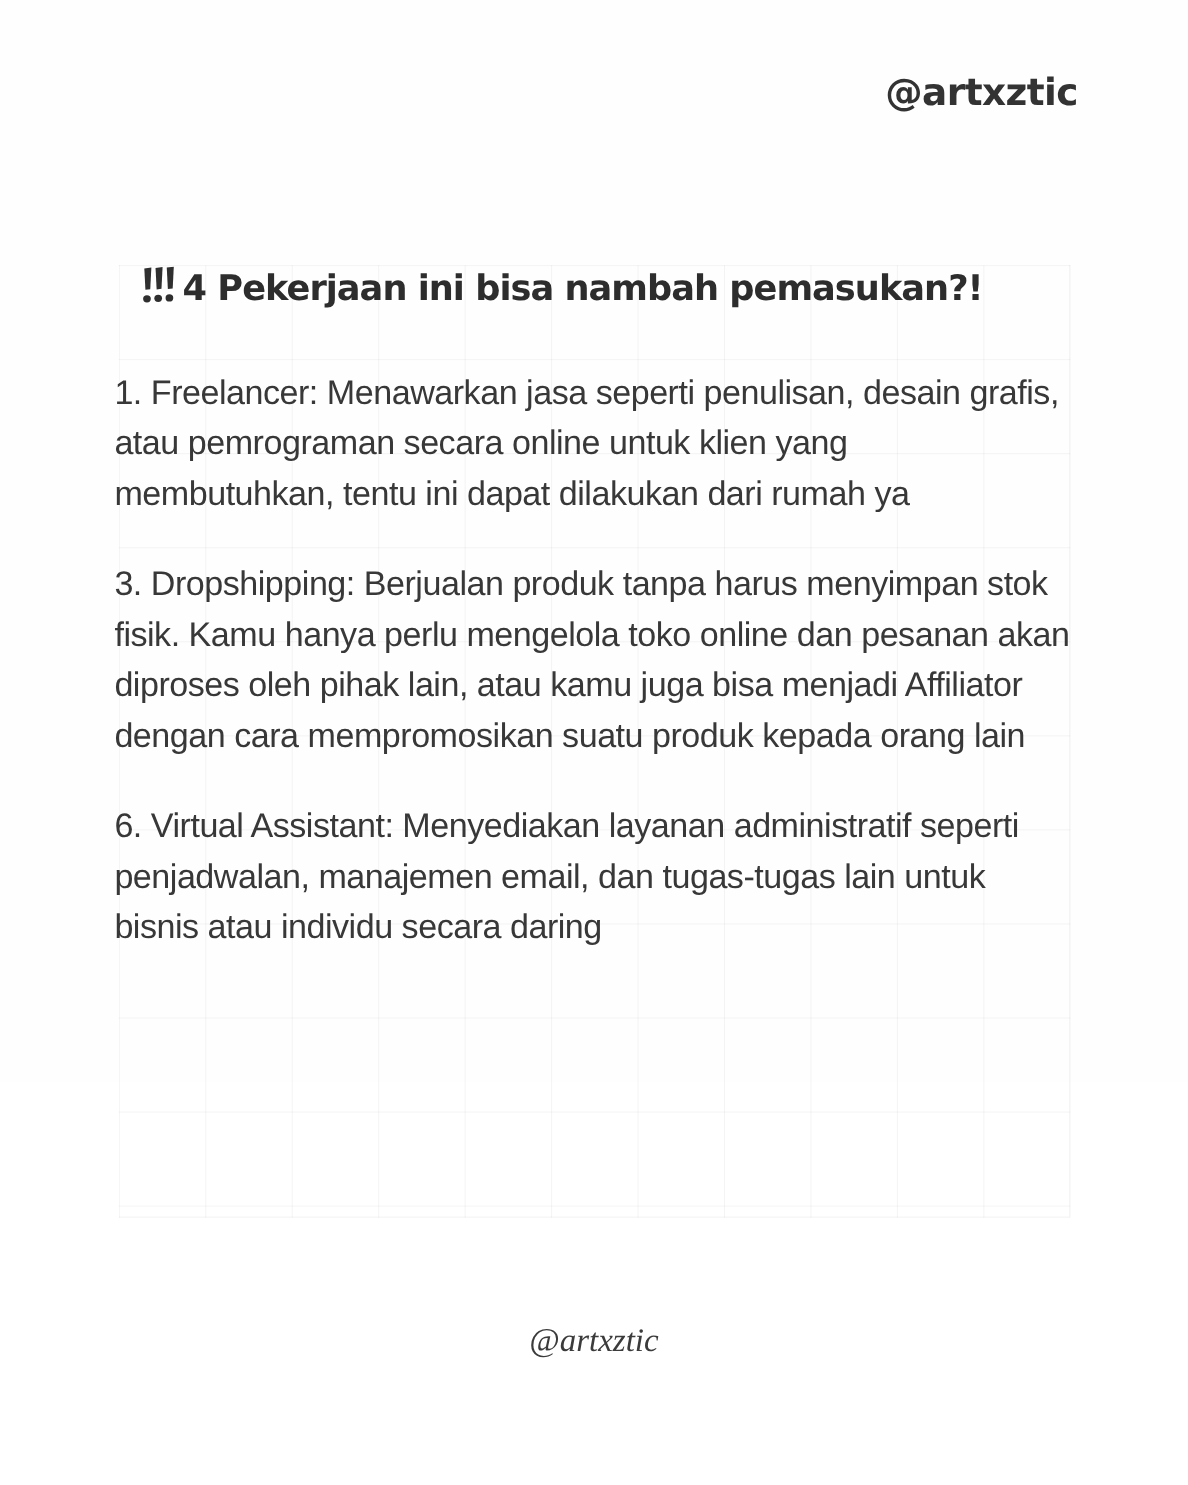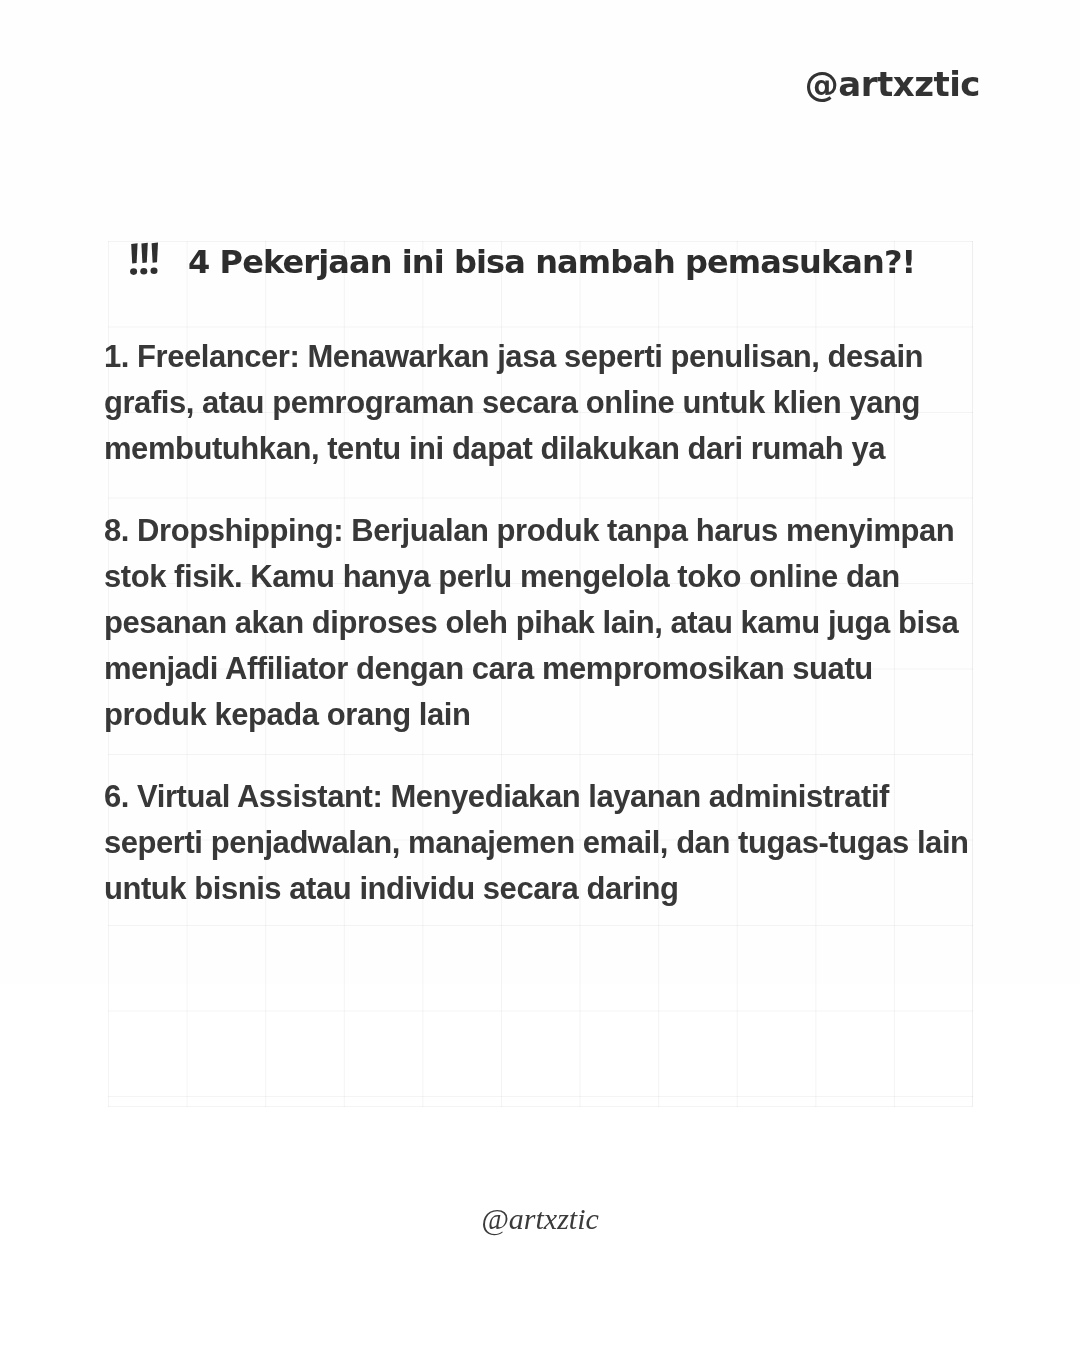--- a/index.html
+++ b/index.html
@@ -71,7 +71,7 @@
   .headline {
     display: flex;
     align-items: center;
-    gap: 24px;
+    gap: 2px;
     margin: 0 0 52px 0;
     padding-left: 24px;
     text-align: right;

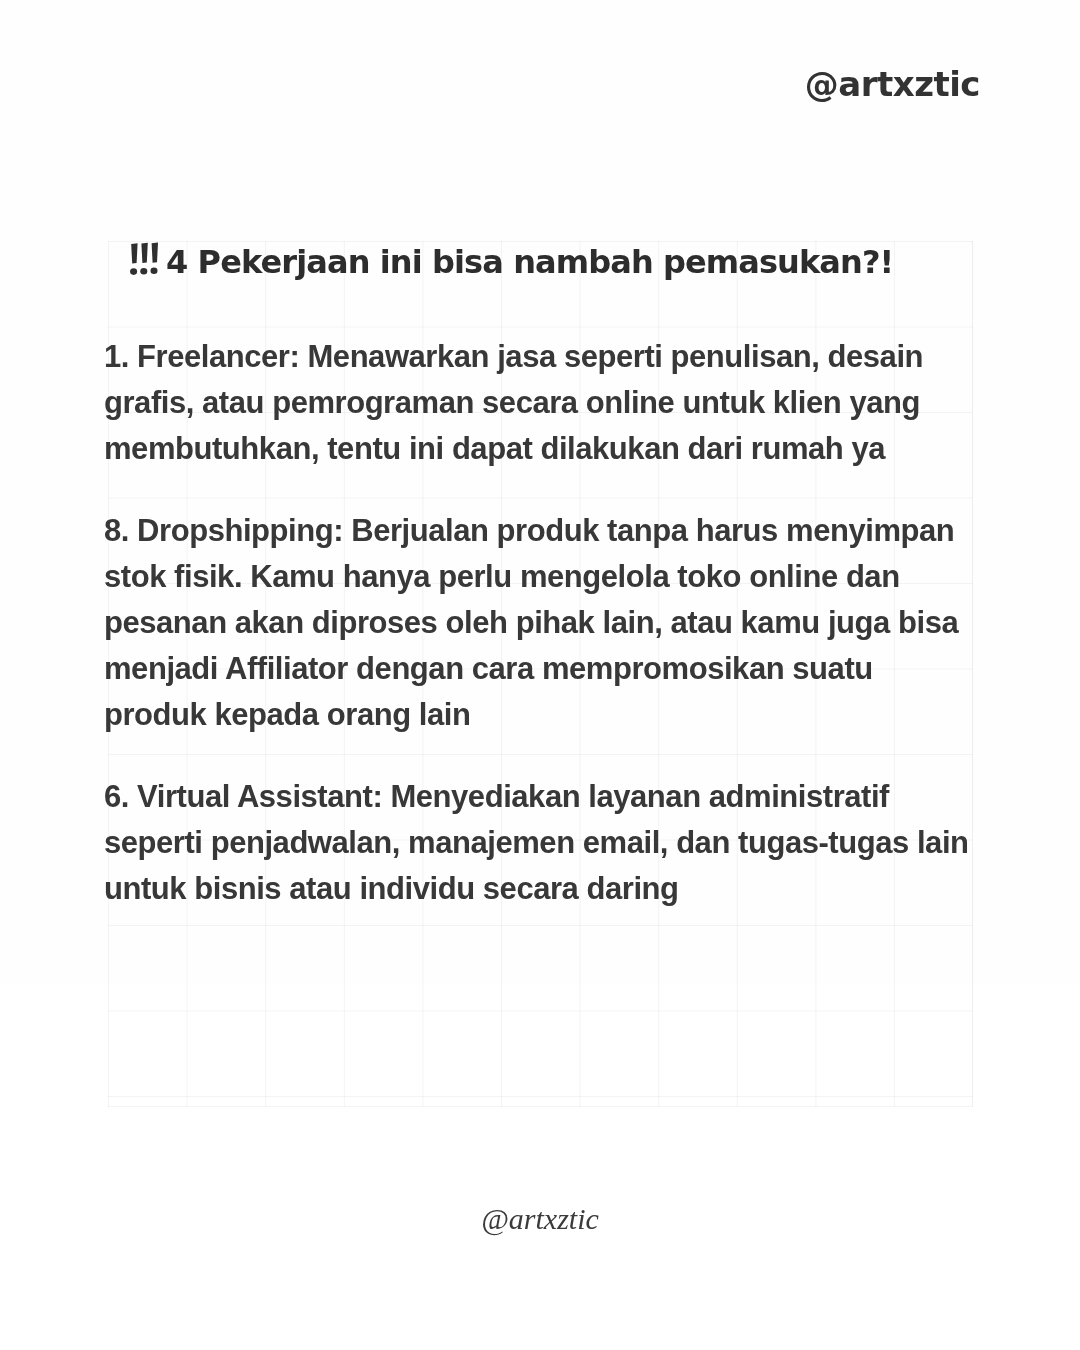--- a/index.html
+++ b/index.html
@@ -98,7 +98,7 @@
 
   .para {
     font-family: "Liberation Sans", sans-serif;
-    font-weight: 700;
+    font-weight: 400;
     font-size: 31px;
     line-height: 46px;
     color: #383838;

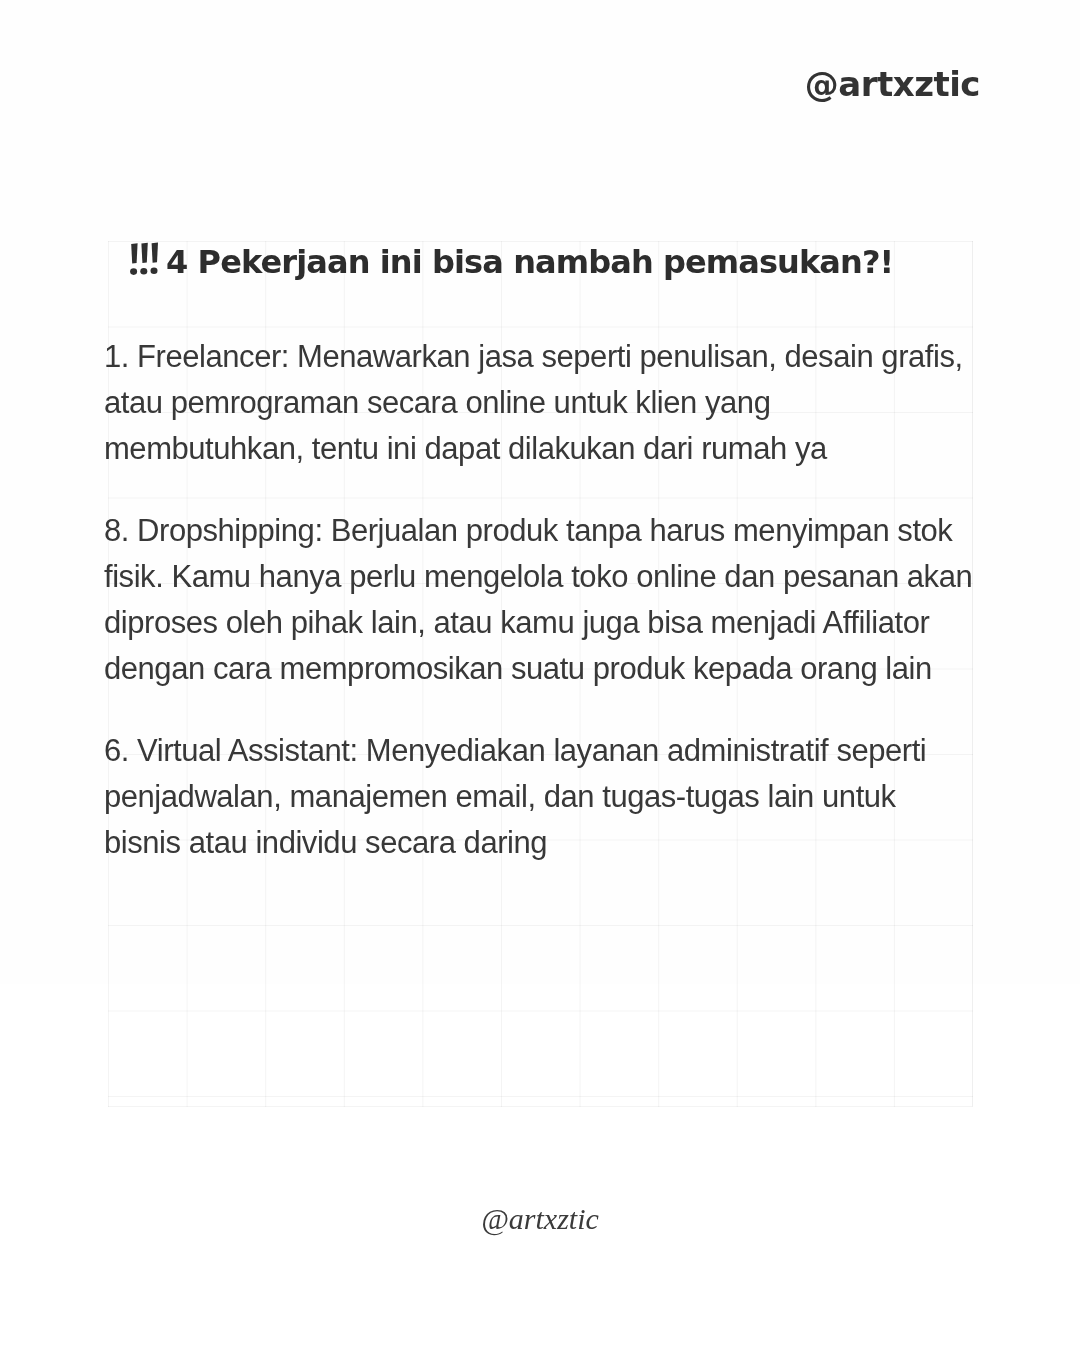--- a/index.html
+++ b/index.html
@@ -151,7 +151,7 @@
 
     <p class="para">1. Freelancer: Menawarkan jasa seperti penulisan, desain grafis, atau pemrograman secara online untuk klien yang membutuhkan, tentu ini dapat dilakukan dari rumah ya</p>
 
-    <p class="para">8. Dropshipping: Berjualan produk tanpa harus menyimpan stok fisik. Kamu hanya perlu mengelola toko online dan pesanan akan diproses oleh pihak lain, atau kamu juga bisa menjadi Affiliator dengan cara mempromosikan suatu produk kepada orang lain</p>
+    <p class="para">3. Dropshipping: Berjualan produk tanpa harus menyimpan stok fisik. Kamu hanya perlu mengelola toko online dan pesanan akan diproses oleh pihak lain, atau kamu juga bisa menjadi Affiliator dengan cara mempromosikan suatu produk kepada orang lain</p>
 
 
     <p class="para">6. Virtual Assistant: Menyediakan layanan administratif seperti penjadwalan, manajemen email, dan tugas-tugas lain untuk bisnis atau individu secara daring</p>

